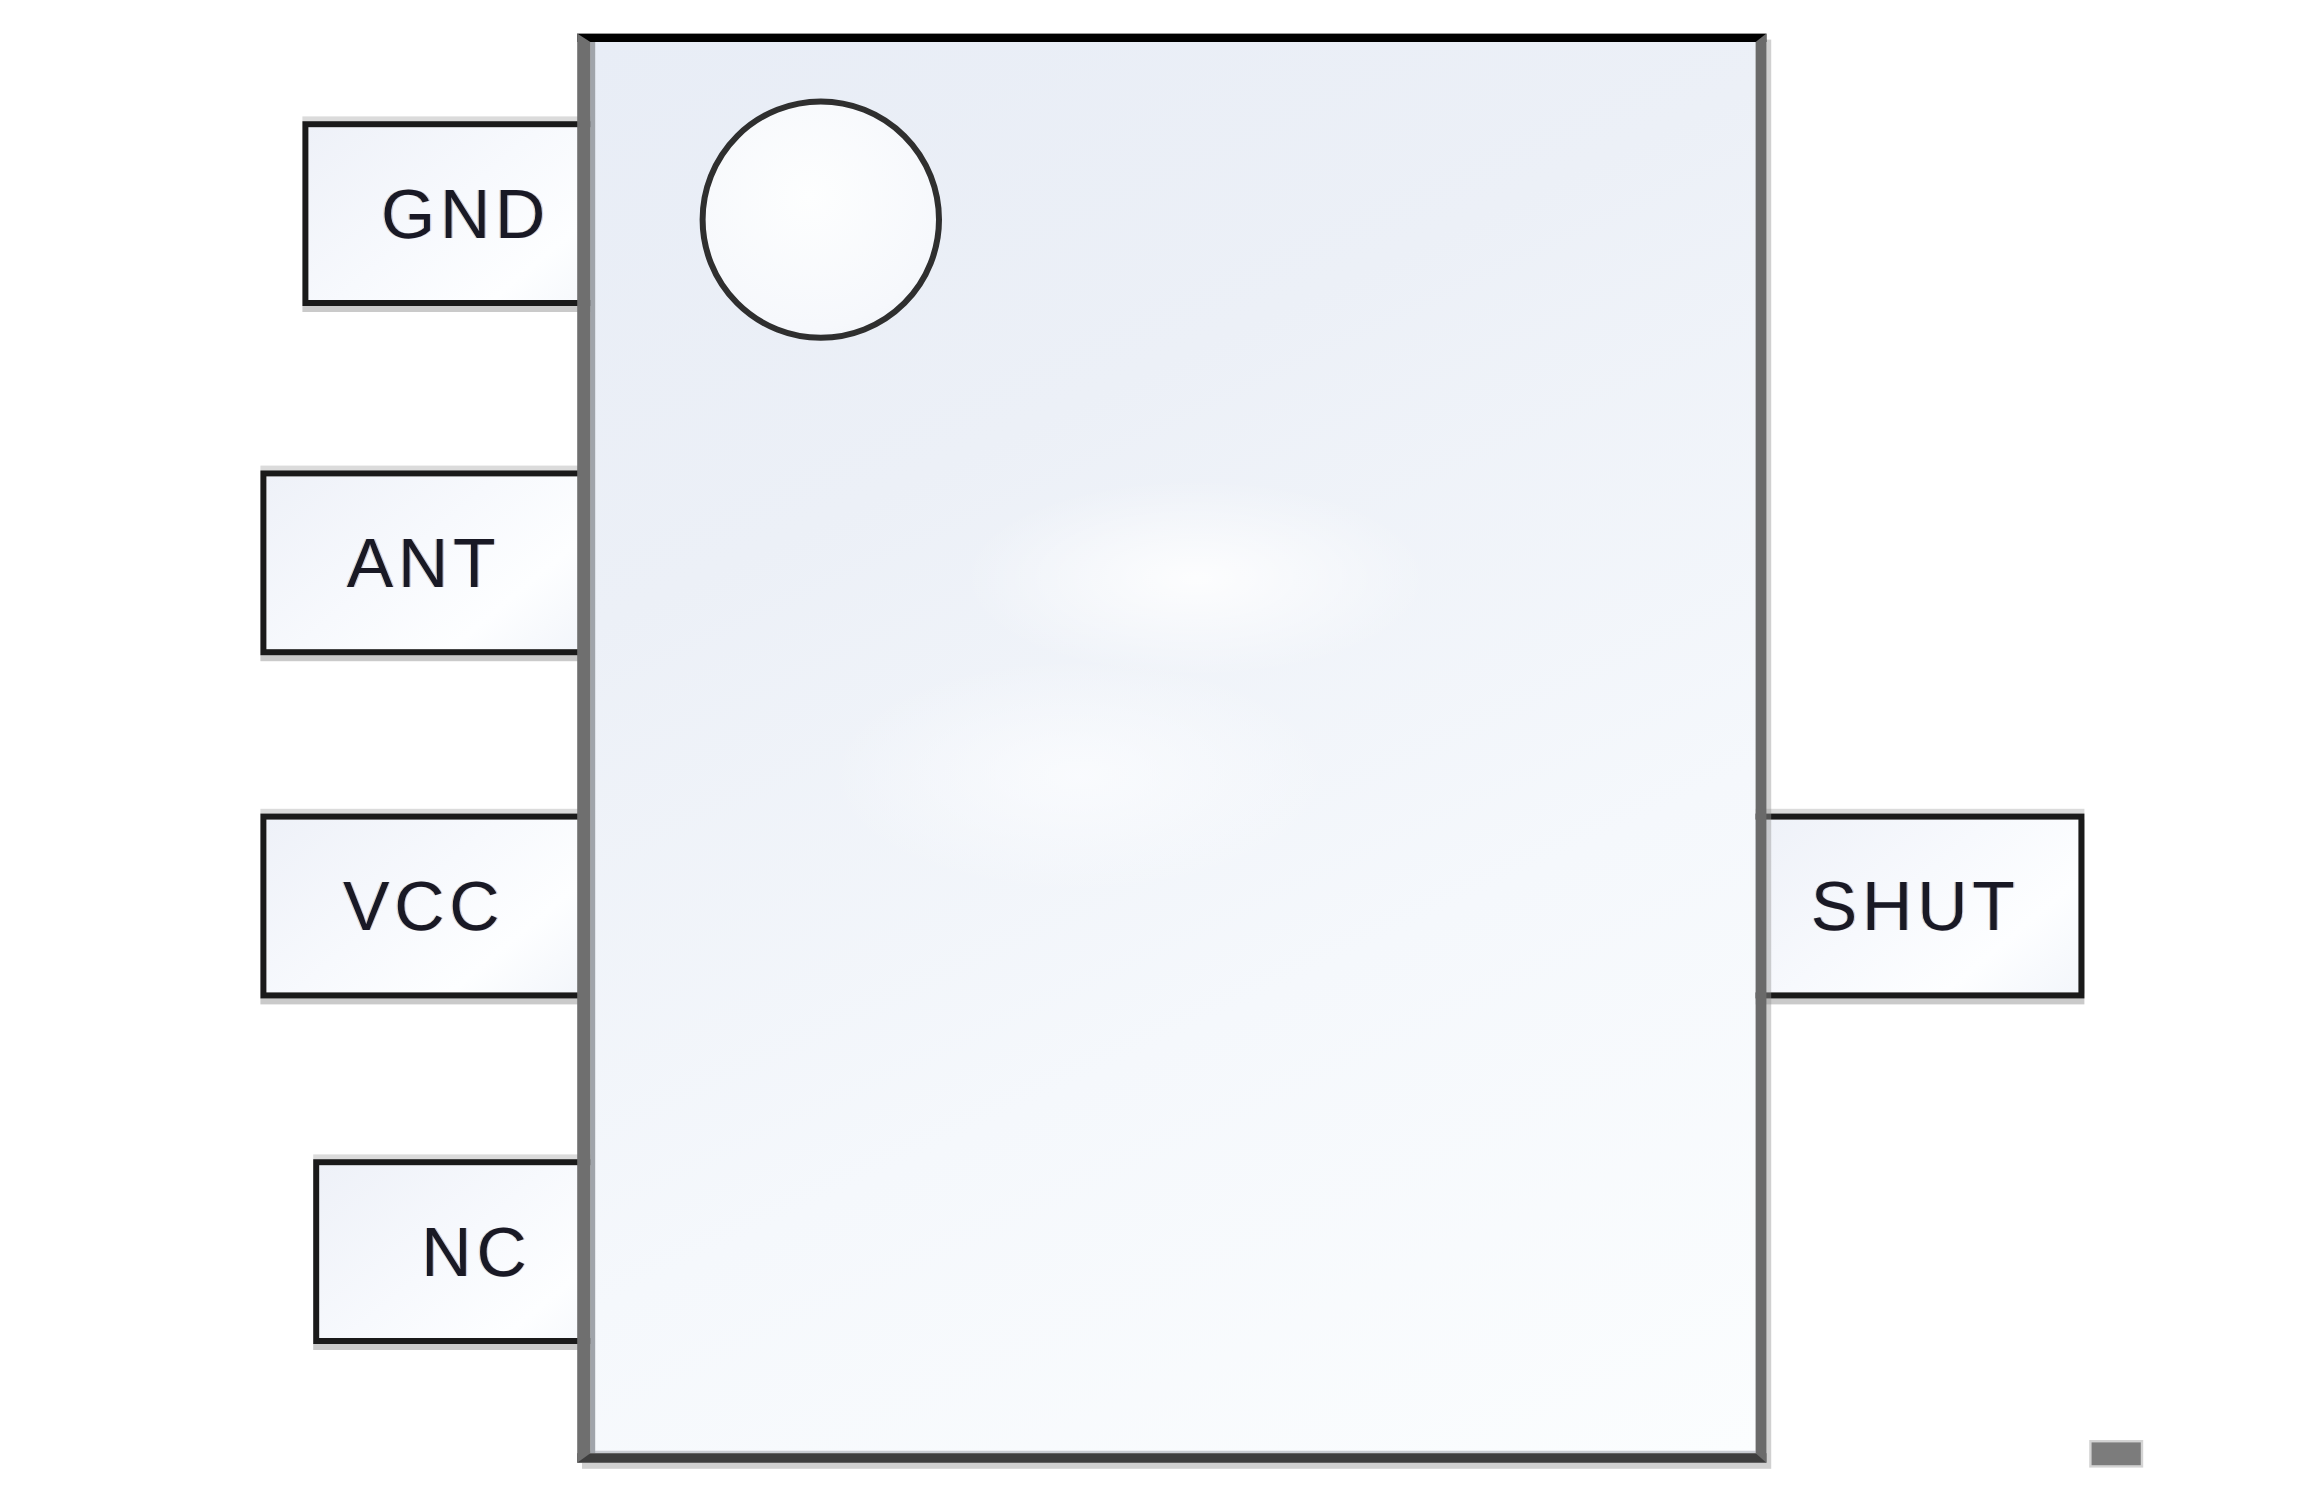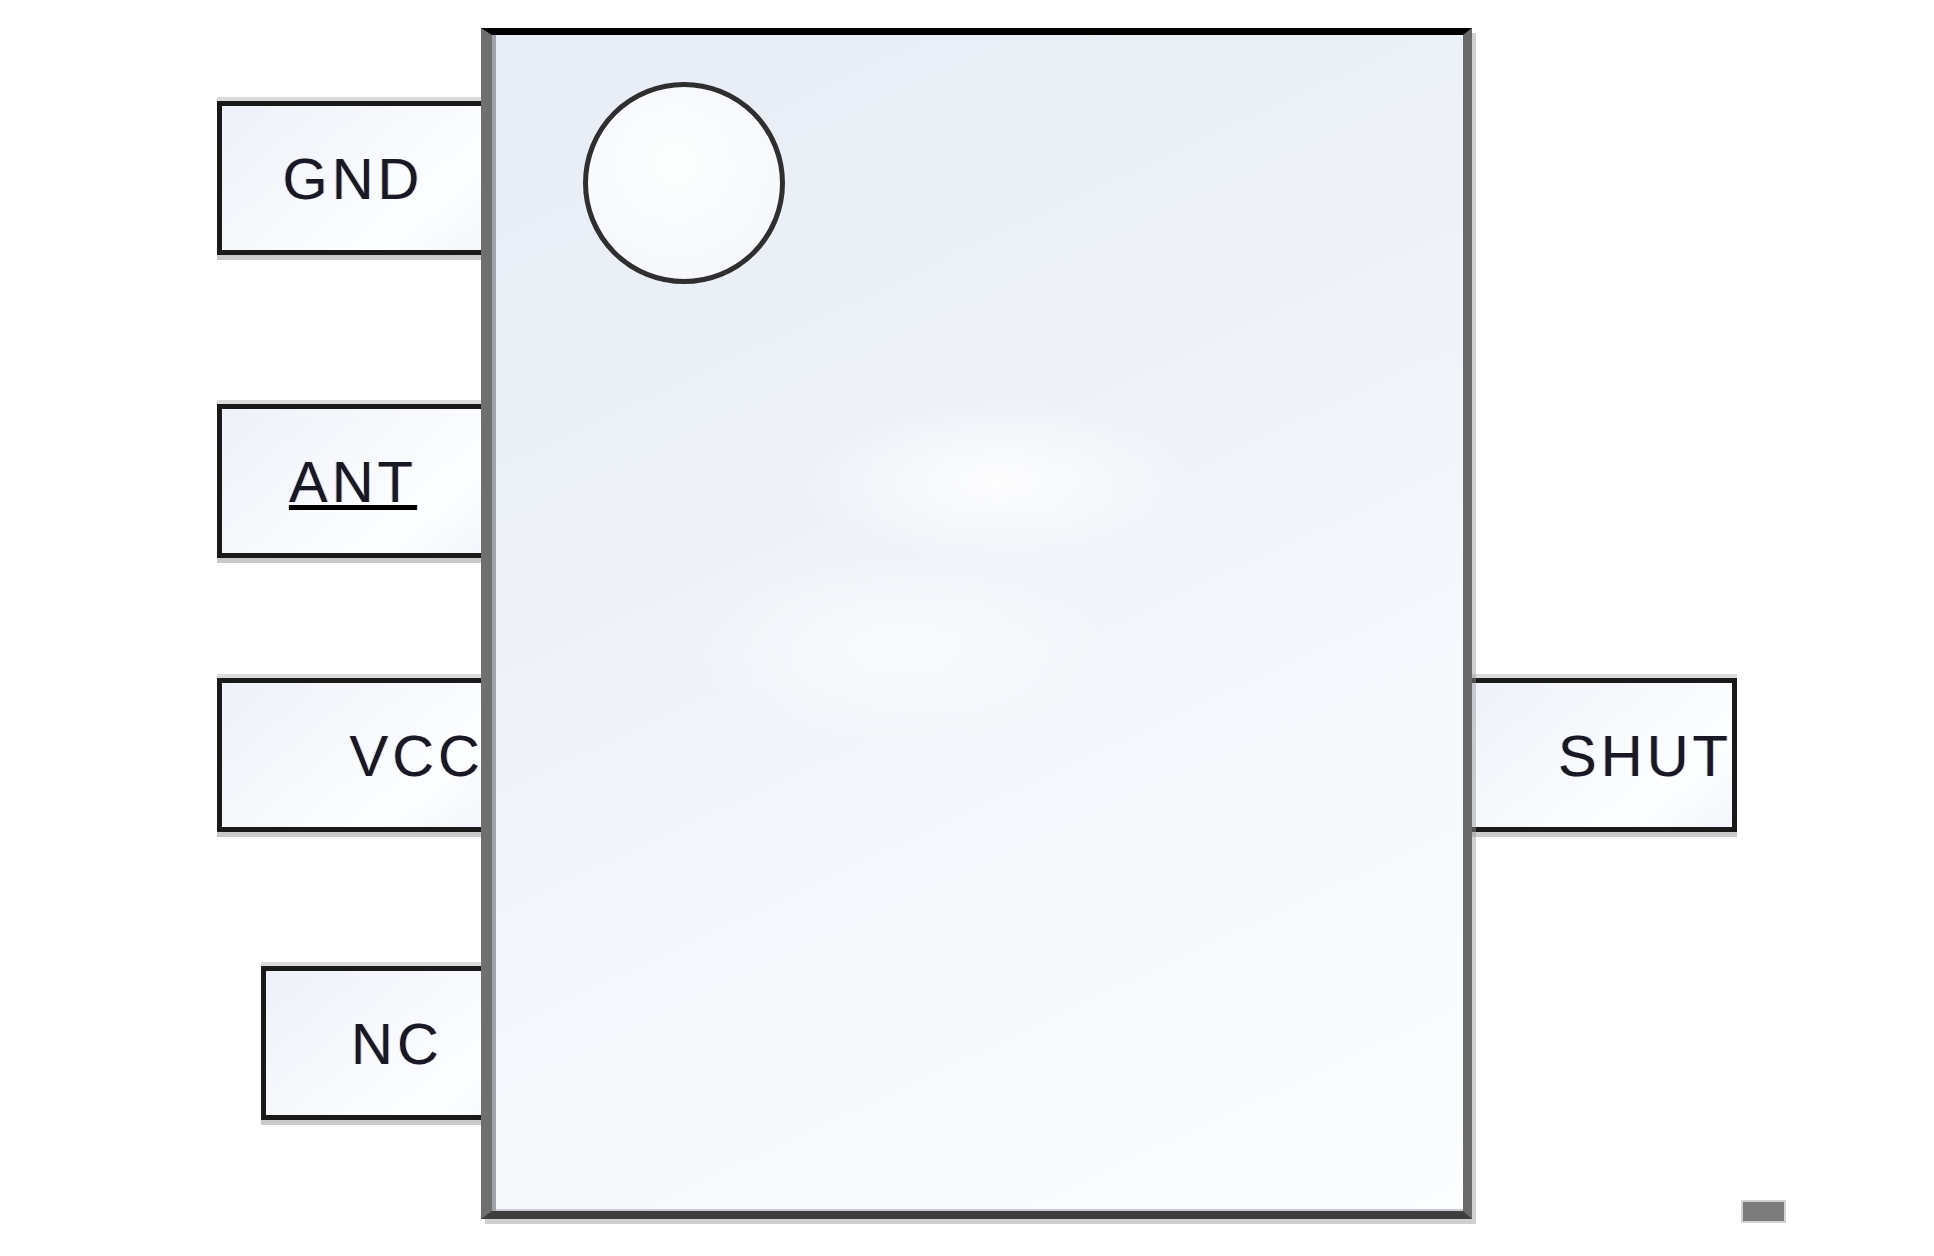--- a/index.html
+++ b/index.html
@@ -69,7 +69,7 @@
   .pin.left  { left: 217px;  width: 272px; }
   .pin.right { left: 1455px; width: 282px; }
 
-  .row-1 { top: 101px; }
+  .row-1 { top: 101px; margin-left: 35px; }
   .row-2 { top: 404px; text-decoration: underline; }
   .row-3 { top: 678px; justify-content: flex-end; }
   .row-4 { top: 966px; margin-left: 44px; }

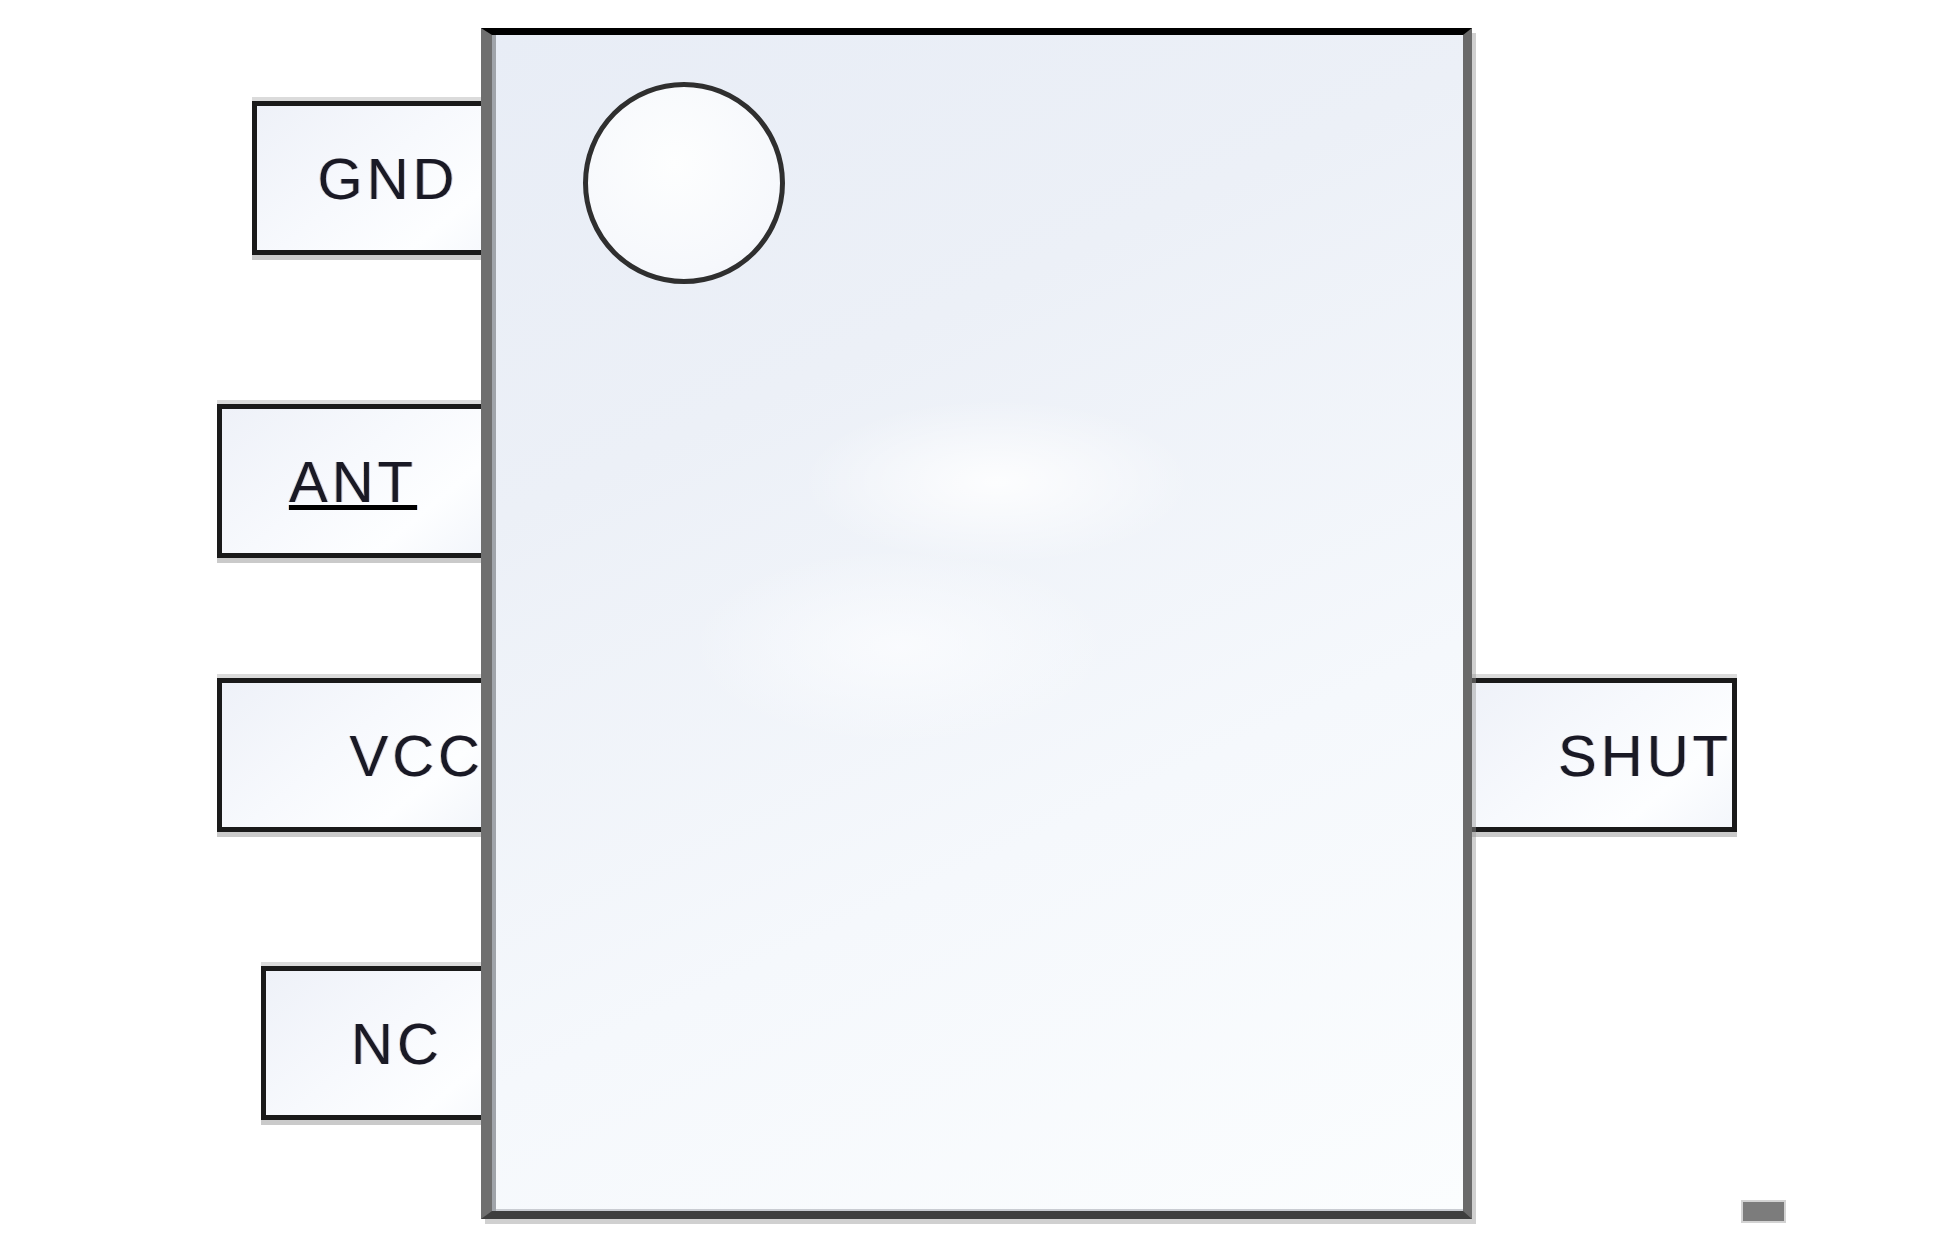--- a/index.html
+++ b/index.html
@@ -70,7 +70,7 @@
   .pin.right { left: 1455px; width: 282px; }
 
   .row-1 { top: 101px; margin-left: 35px; }
-  .row-2 { top: 404px; text-decoration: underline; }
+  .row-2 { top: 392px; }
   .row-3 { top: 678px; justify-content: flex-end; }
   .row-4 { top: 966px; margin-left: 44px; }
 

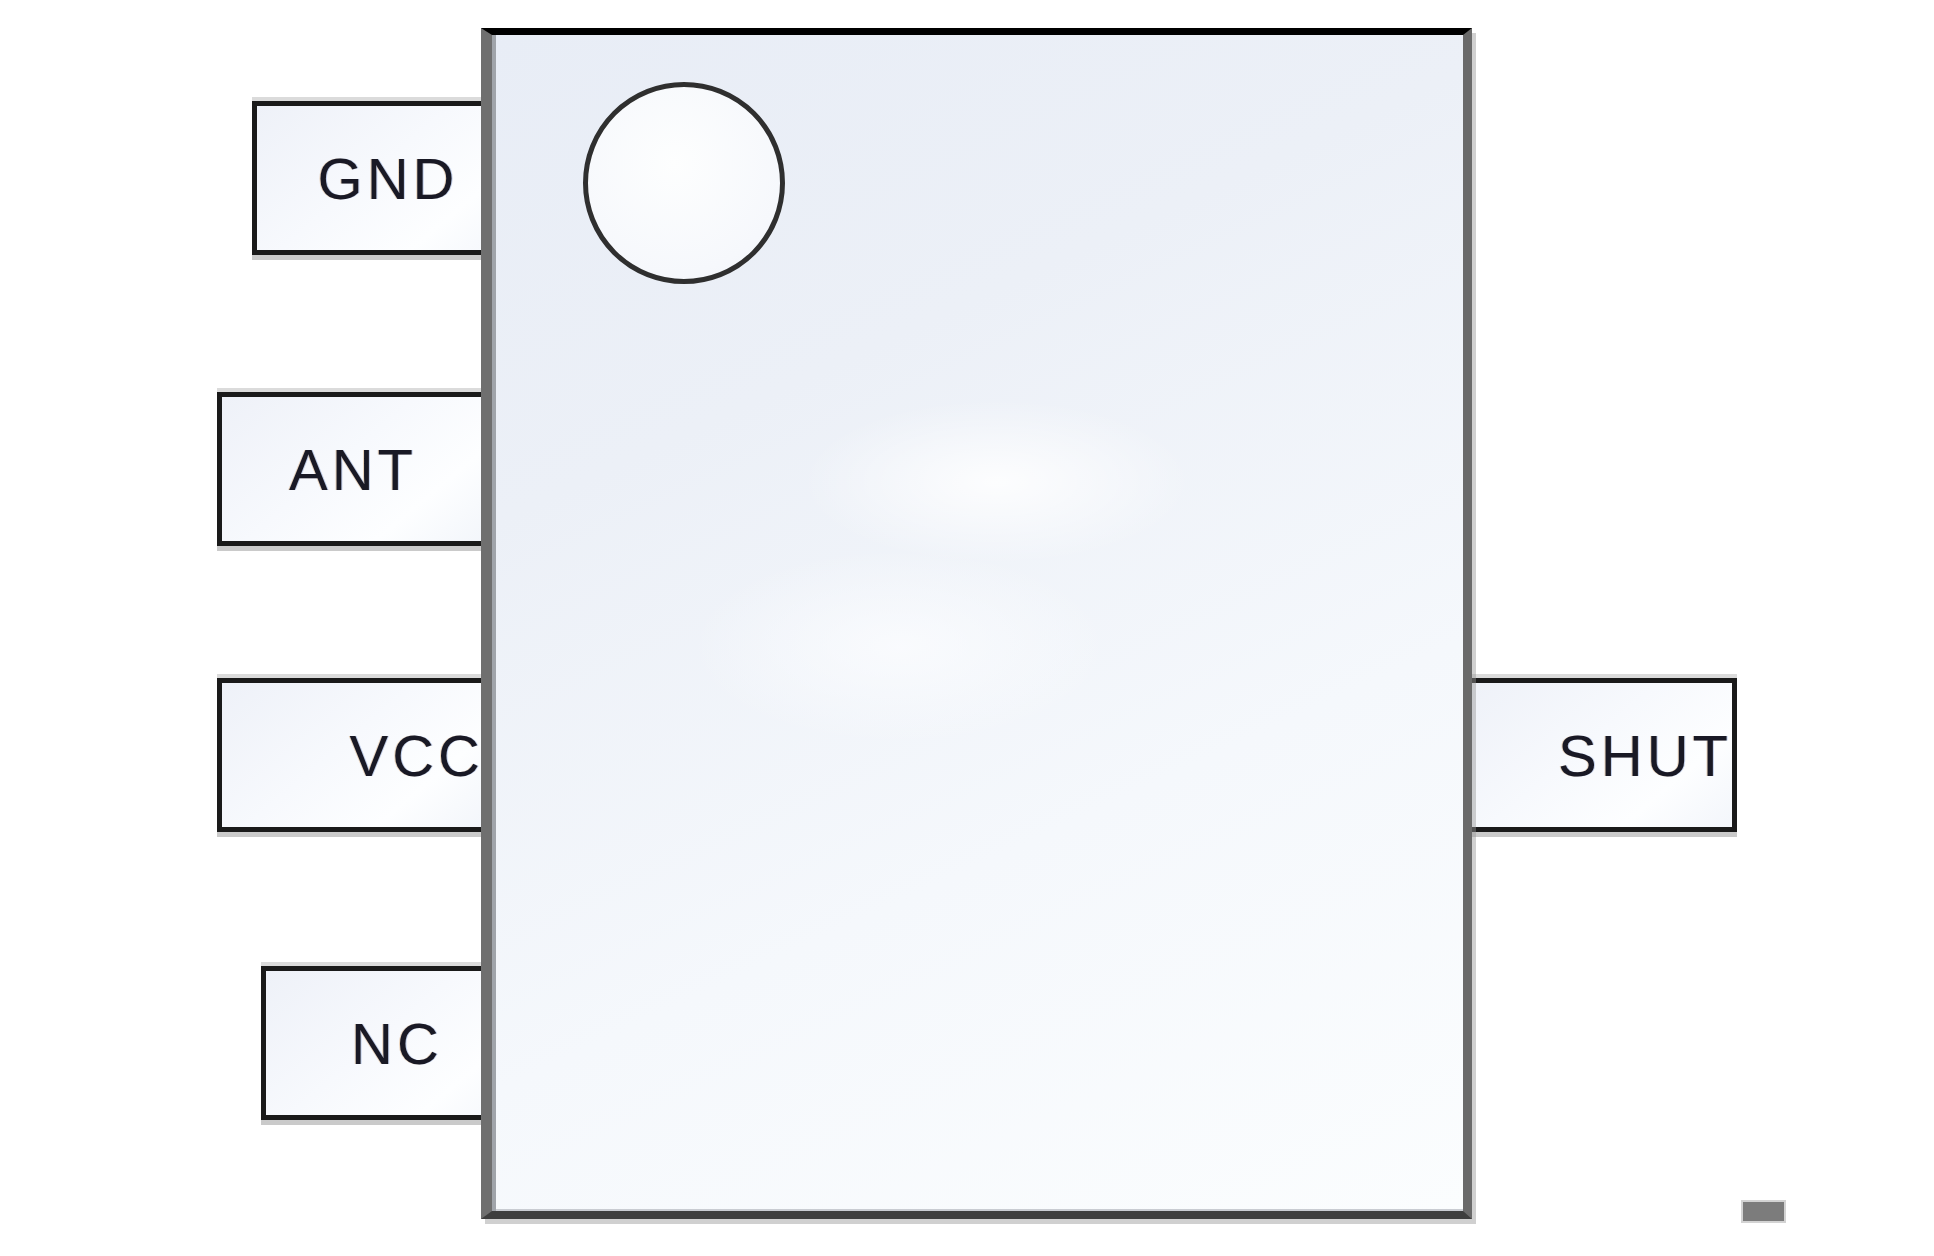--- a/index.html
+++ b/index.html
@@ -71,7 +71,7 @@
 
   .row-1 { top: 101px; margin-left: 35px; }
   .row-2 { top: 392px; }
-  .row-3 { top: 678px; justify-content: flex-end; }
+  .row-3 { top: 678px; }
   .row-4 { top: 966px; margin-left: 44px; }
 
   .pin-label {

